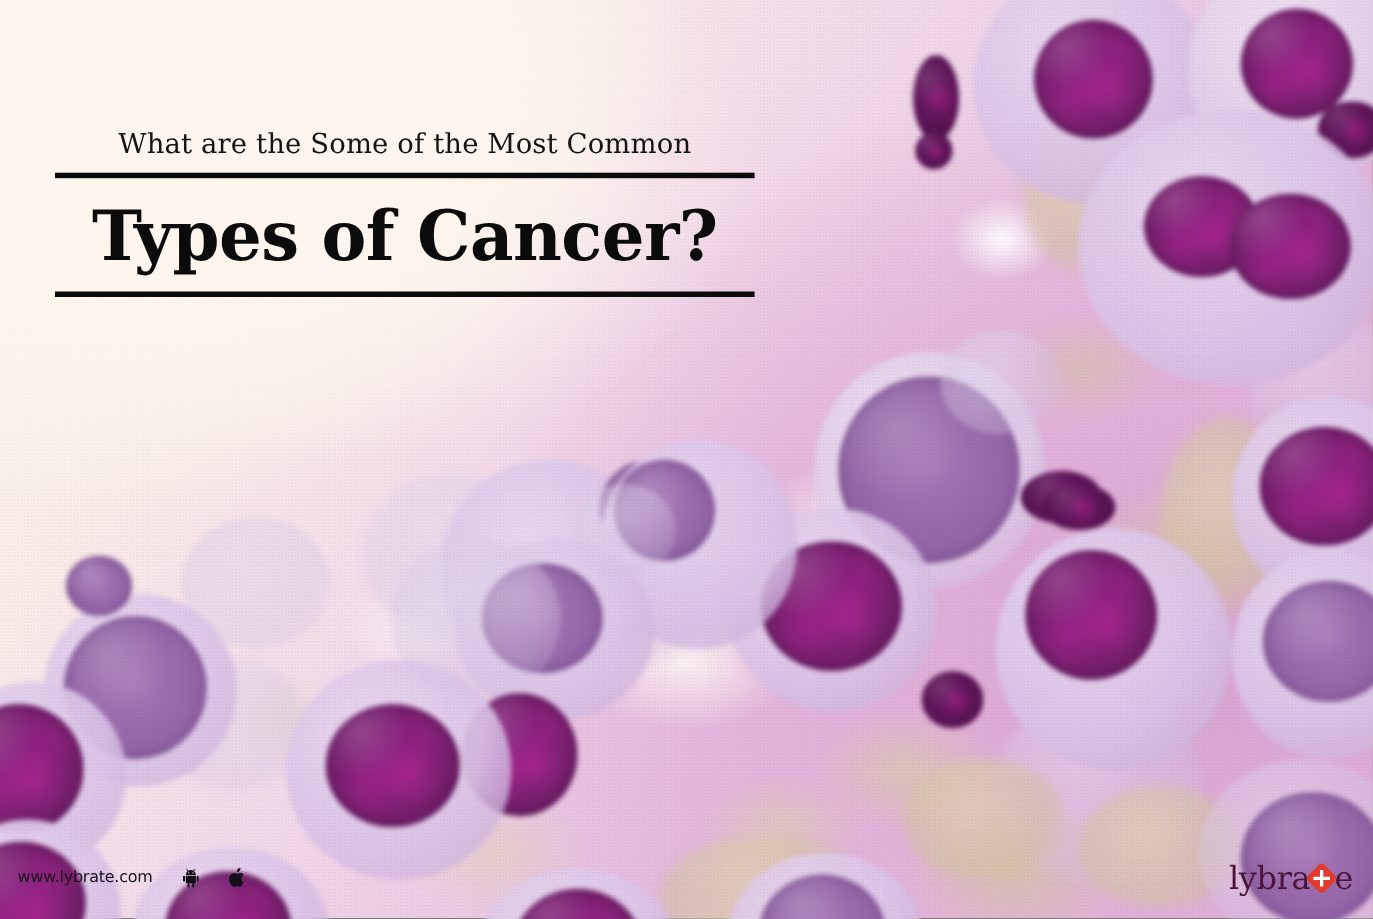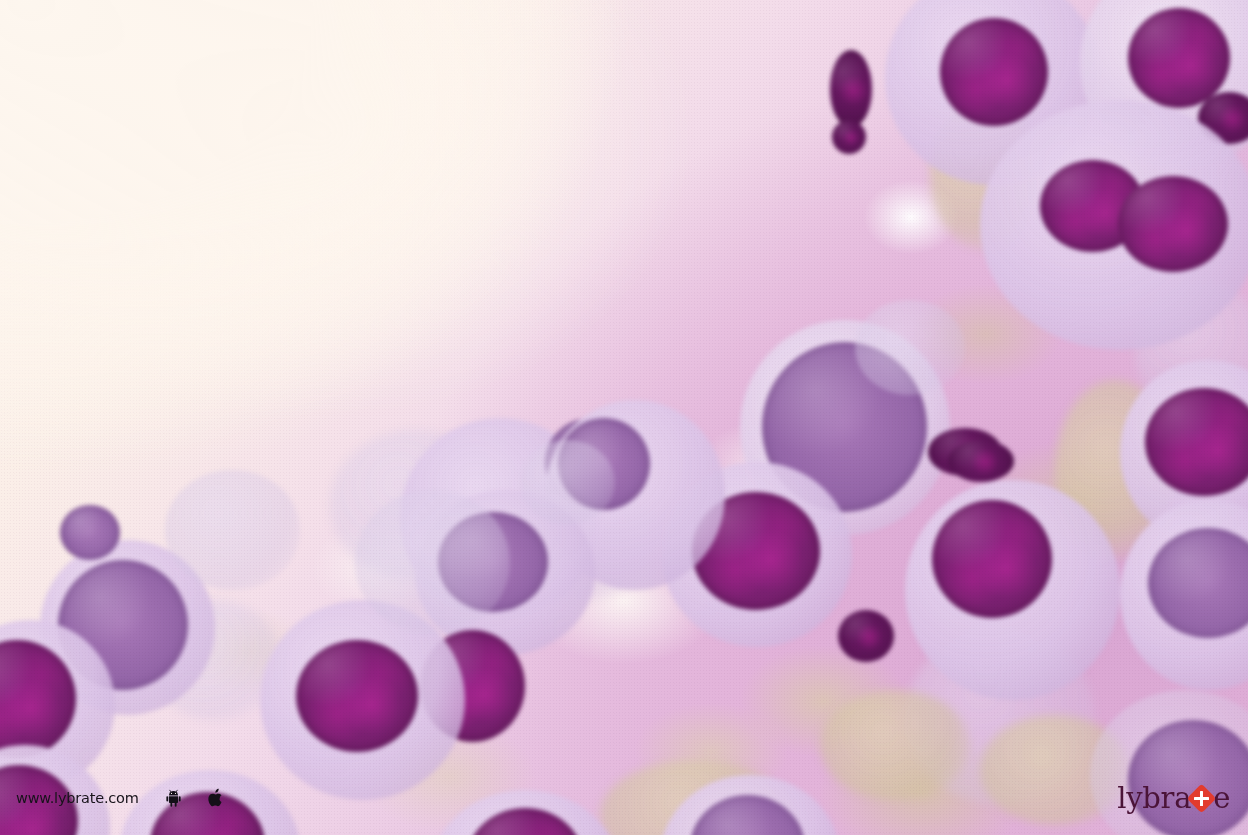--- a/index.html
+++ b/index.html
@@ -273,6 +273,12 @@
   <div class="bg-layer" id="bg-grain"></div>
   <div class="bg-layer" id="bg-veil"></div>
 
+  <div id="headline">
+    <div id="subtitle">What are the Some of the Most Common</div>
+    <div class="rule"></div>
+    <div id="title">Types of Cancer?</div>
+    <div class="rule"></div>
+  </div>
 
   <div id="footer-left">
     <span id="site-url">www.lybrate.com</span>

